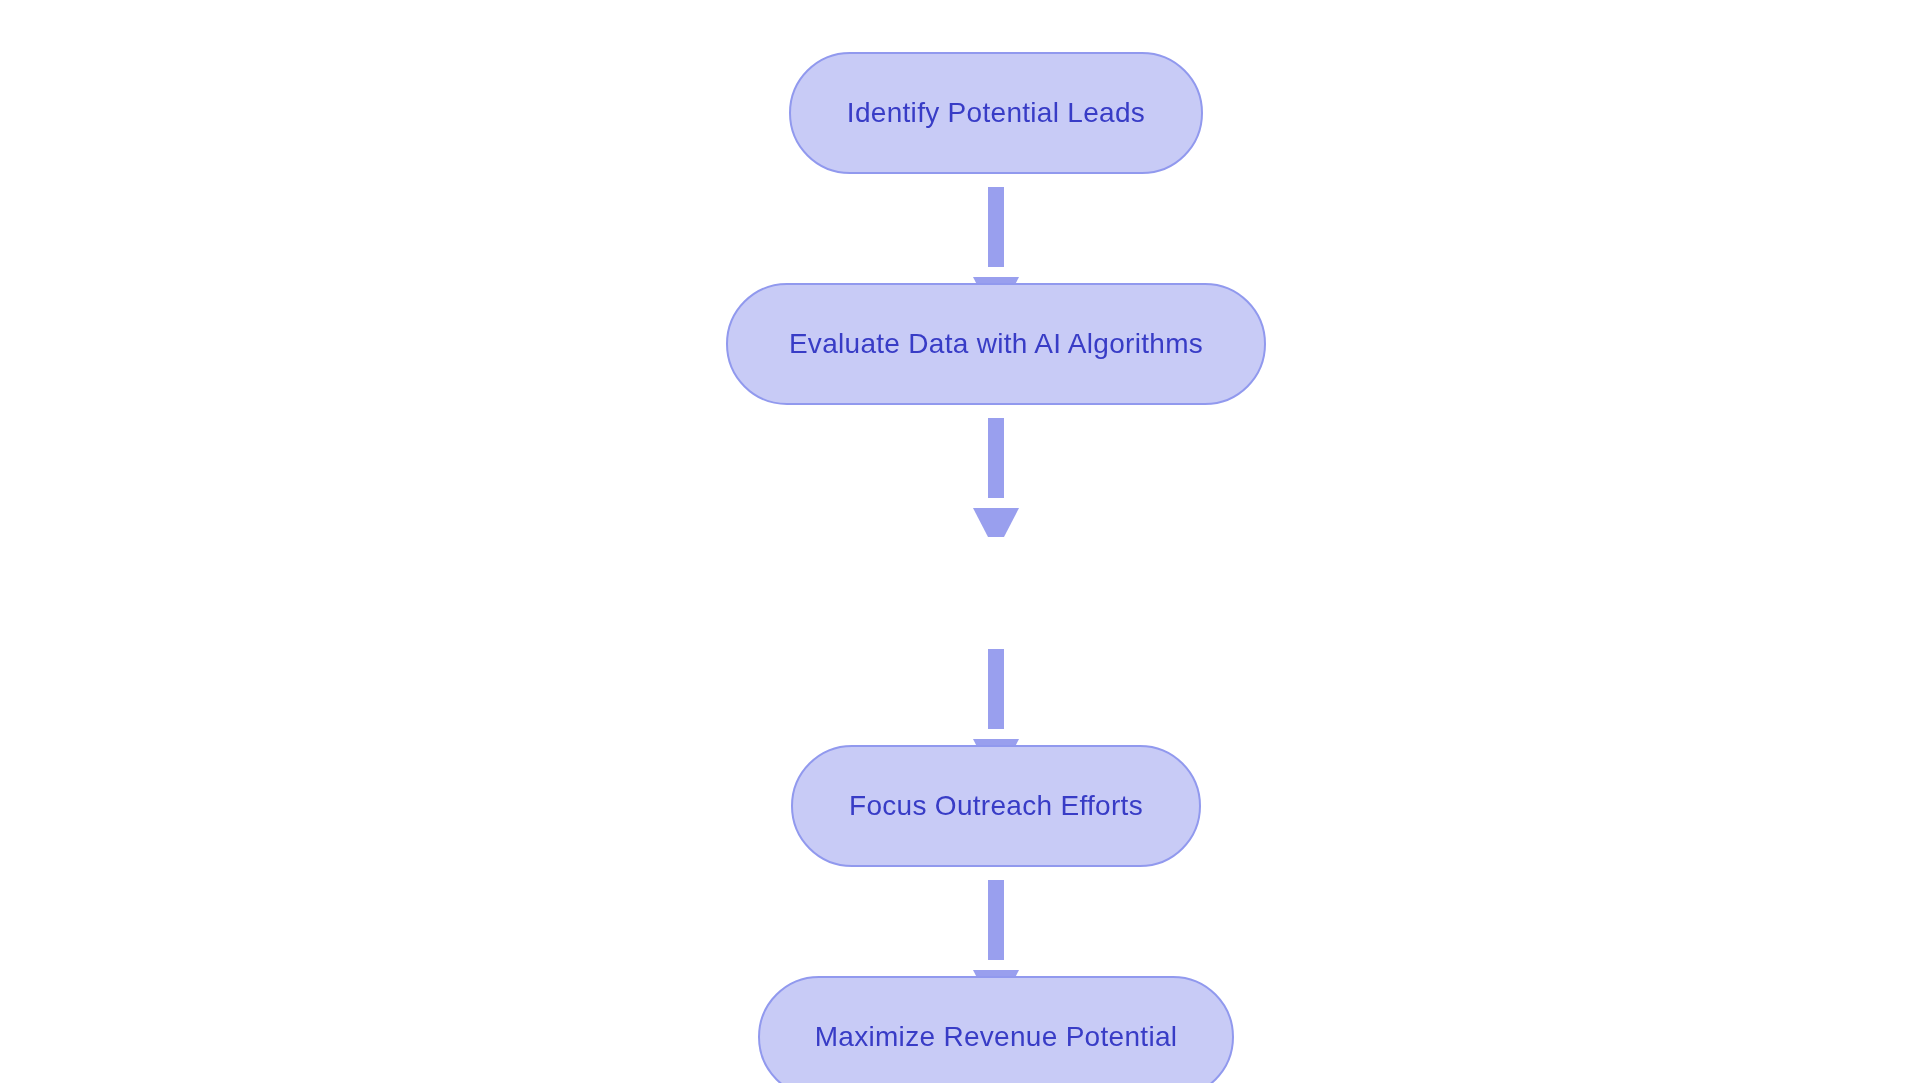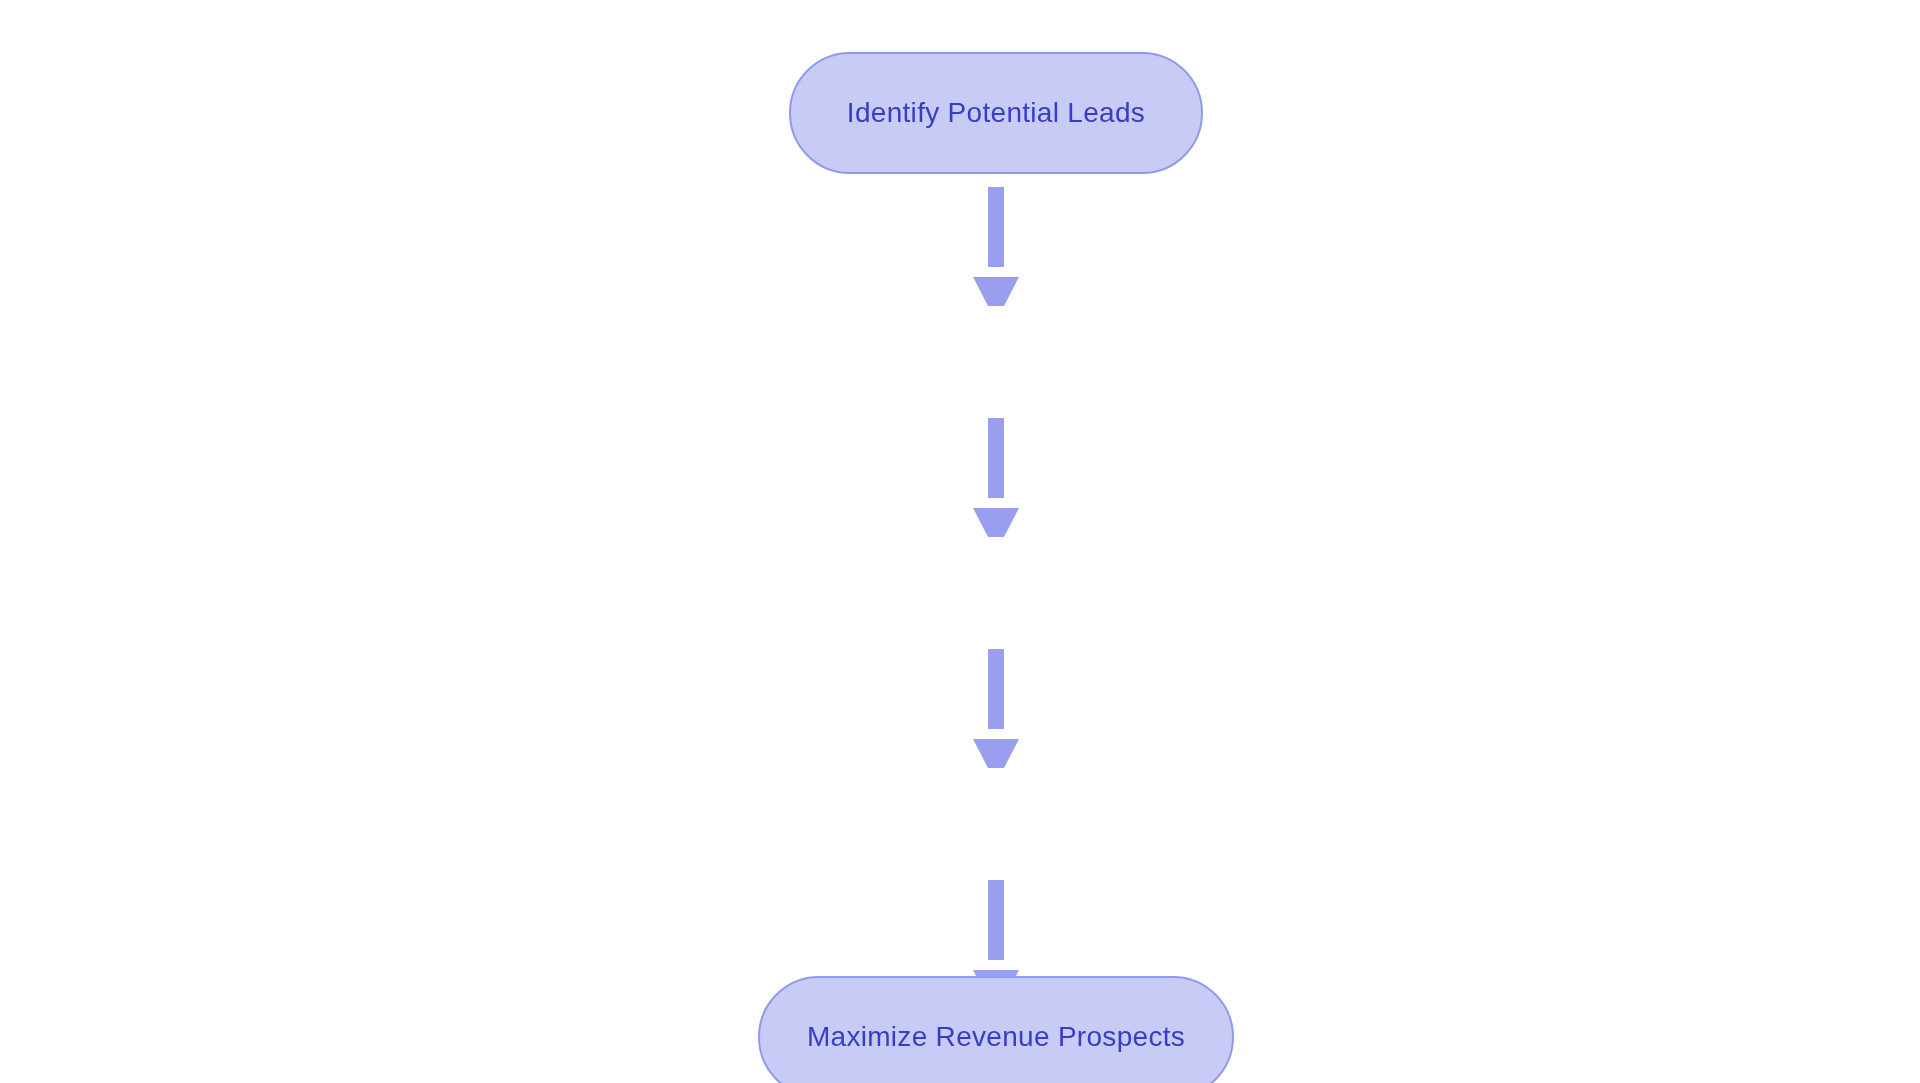--- a/index.html
+++ b/index.html
@@ -86,6 +86,9 @@
     <div class="arrow-head"></div>
   </div>
 
+  <div class="node node-2">
+    <span class="node-label">Evaluate Data with AI Algorithms</span>
+  </div>
 
   <div class="arrow arrow-2">
     <div class="arrow-line"></div>

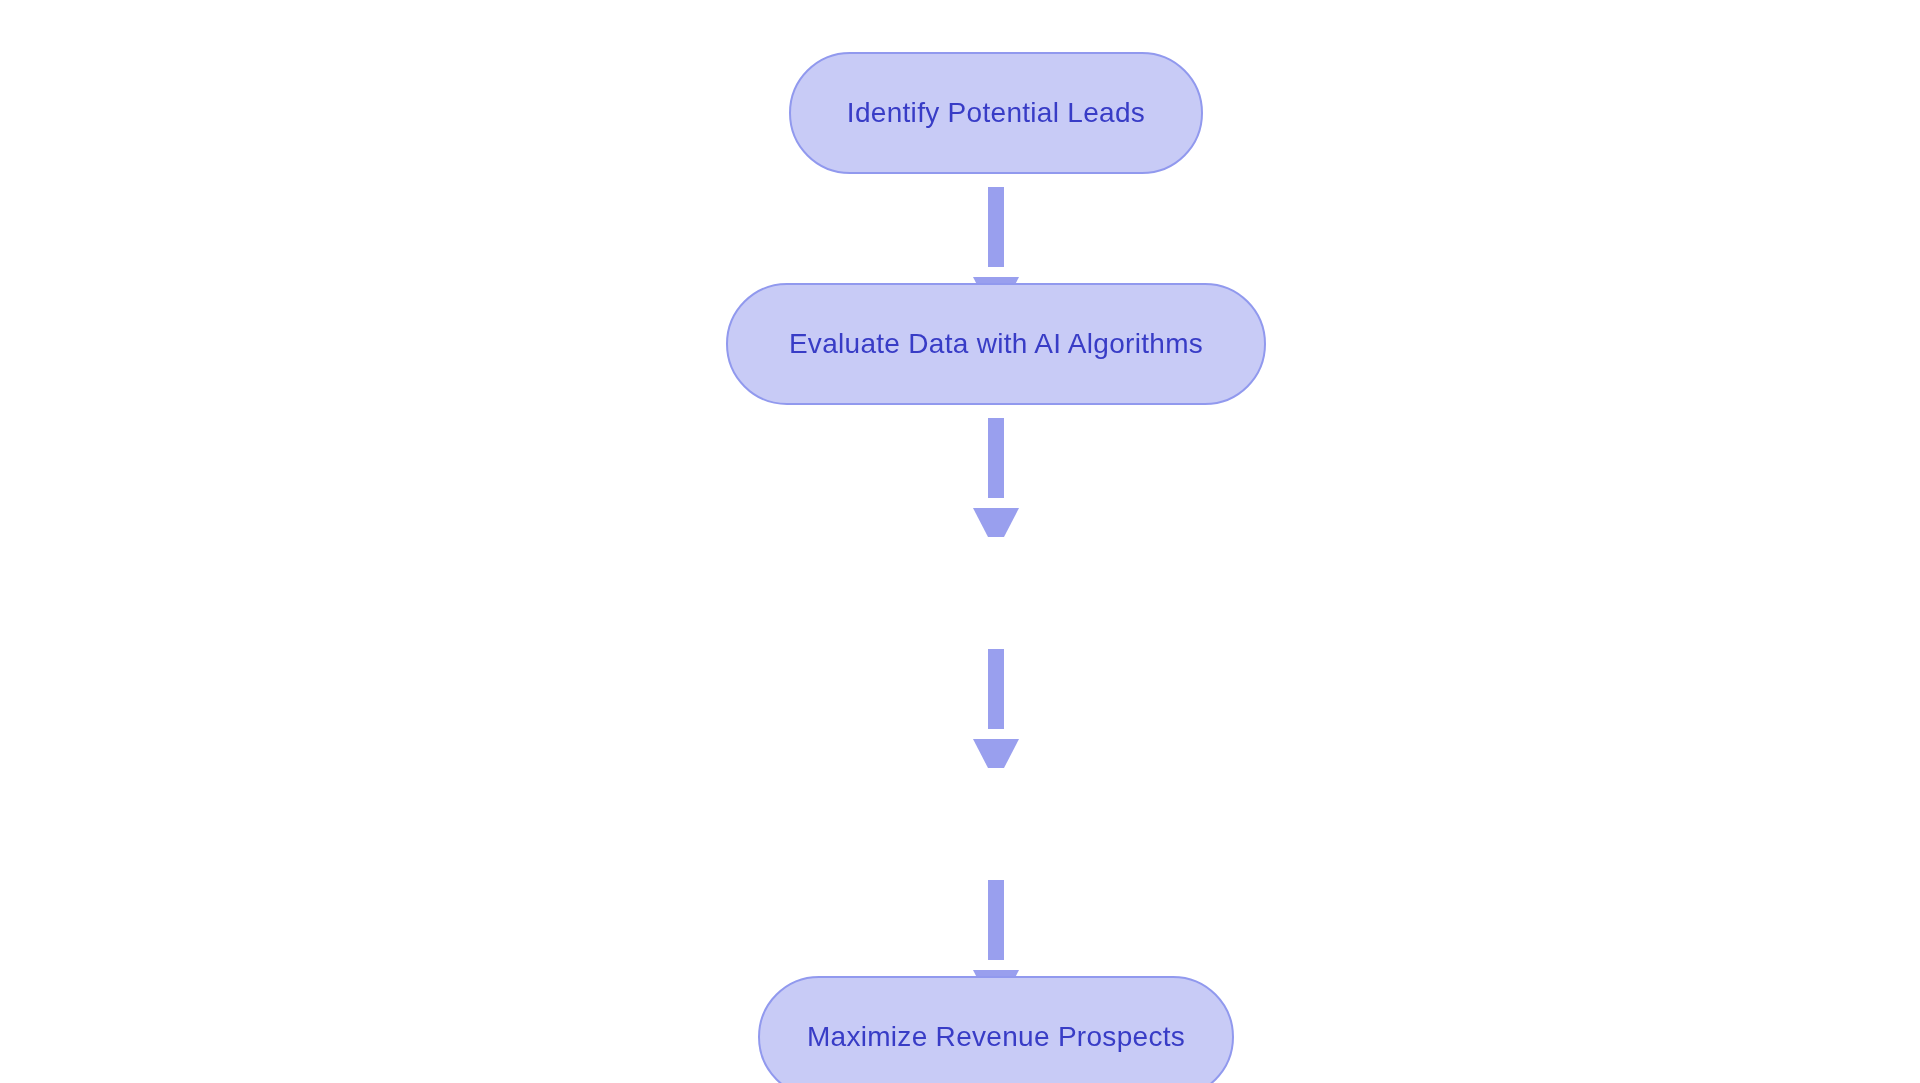--- a/index.html
+++ b/index.html
@@ -101,6 +101,9 @@
     <div class="arrow-head"></div>
   </div>
 
+  <div class="node node-4">
+    <span class="node-label">Focus Outreach Efforts</span>
+  </div>
 
   <div class="arrow arrow-4">
     <div class="arrow-line"></div>

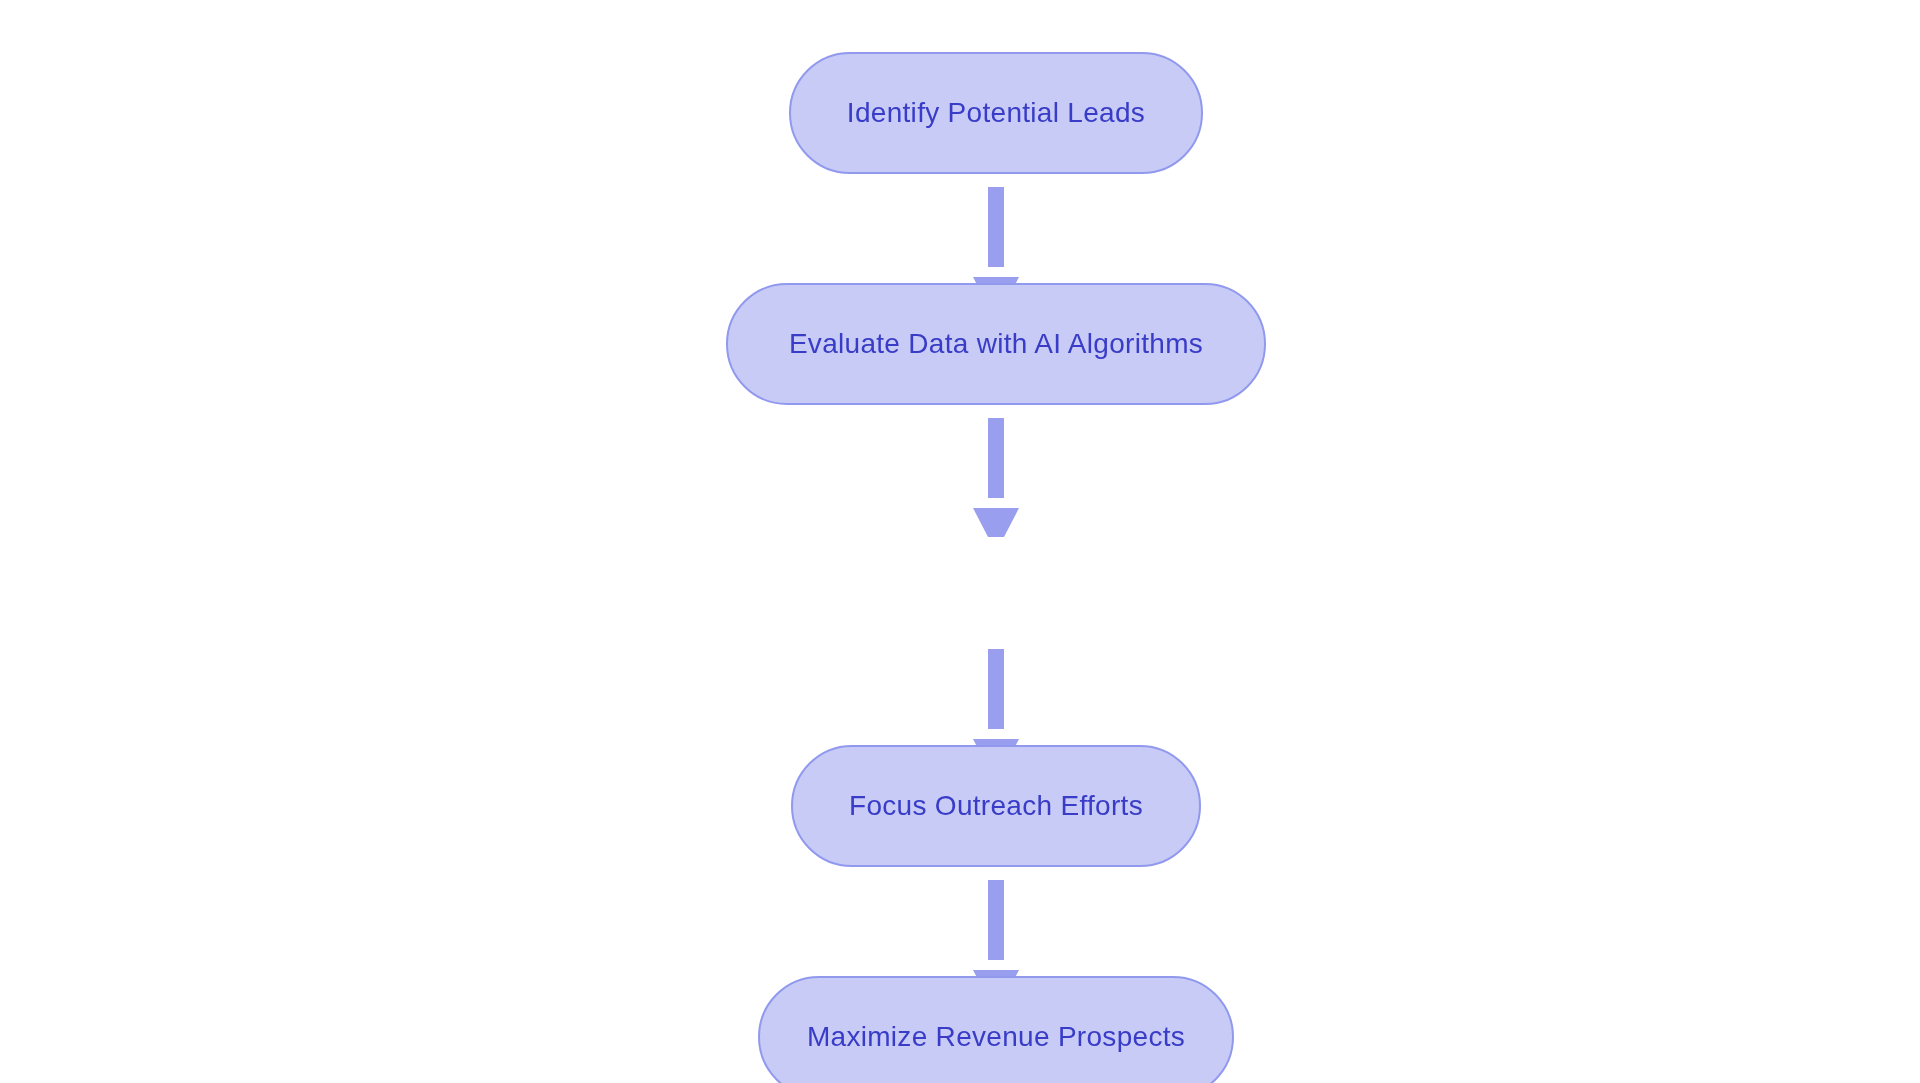--- a/index.html
+++ b/index.html
@@ -111,7 +111,7 @@
   </div>
 
   <div class="node node-5">
-    <span class="node-label">Maximize Revenue Prospects</span>
+    <span class="node-label">Maximize Revenue Potential</span>
   </div>
 
 </div>

